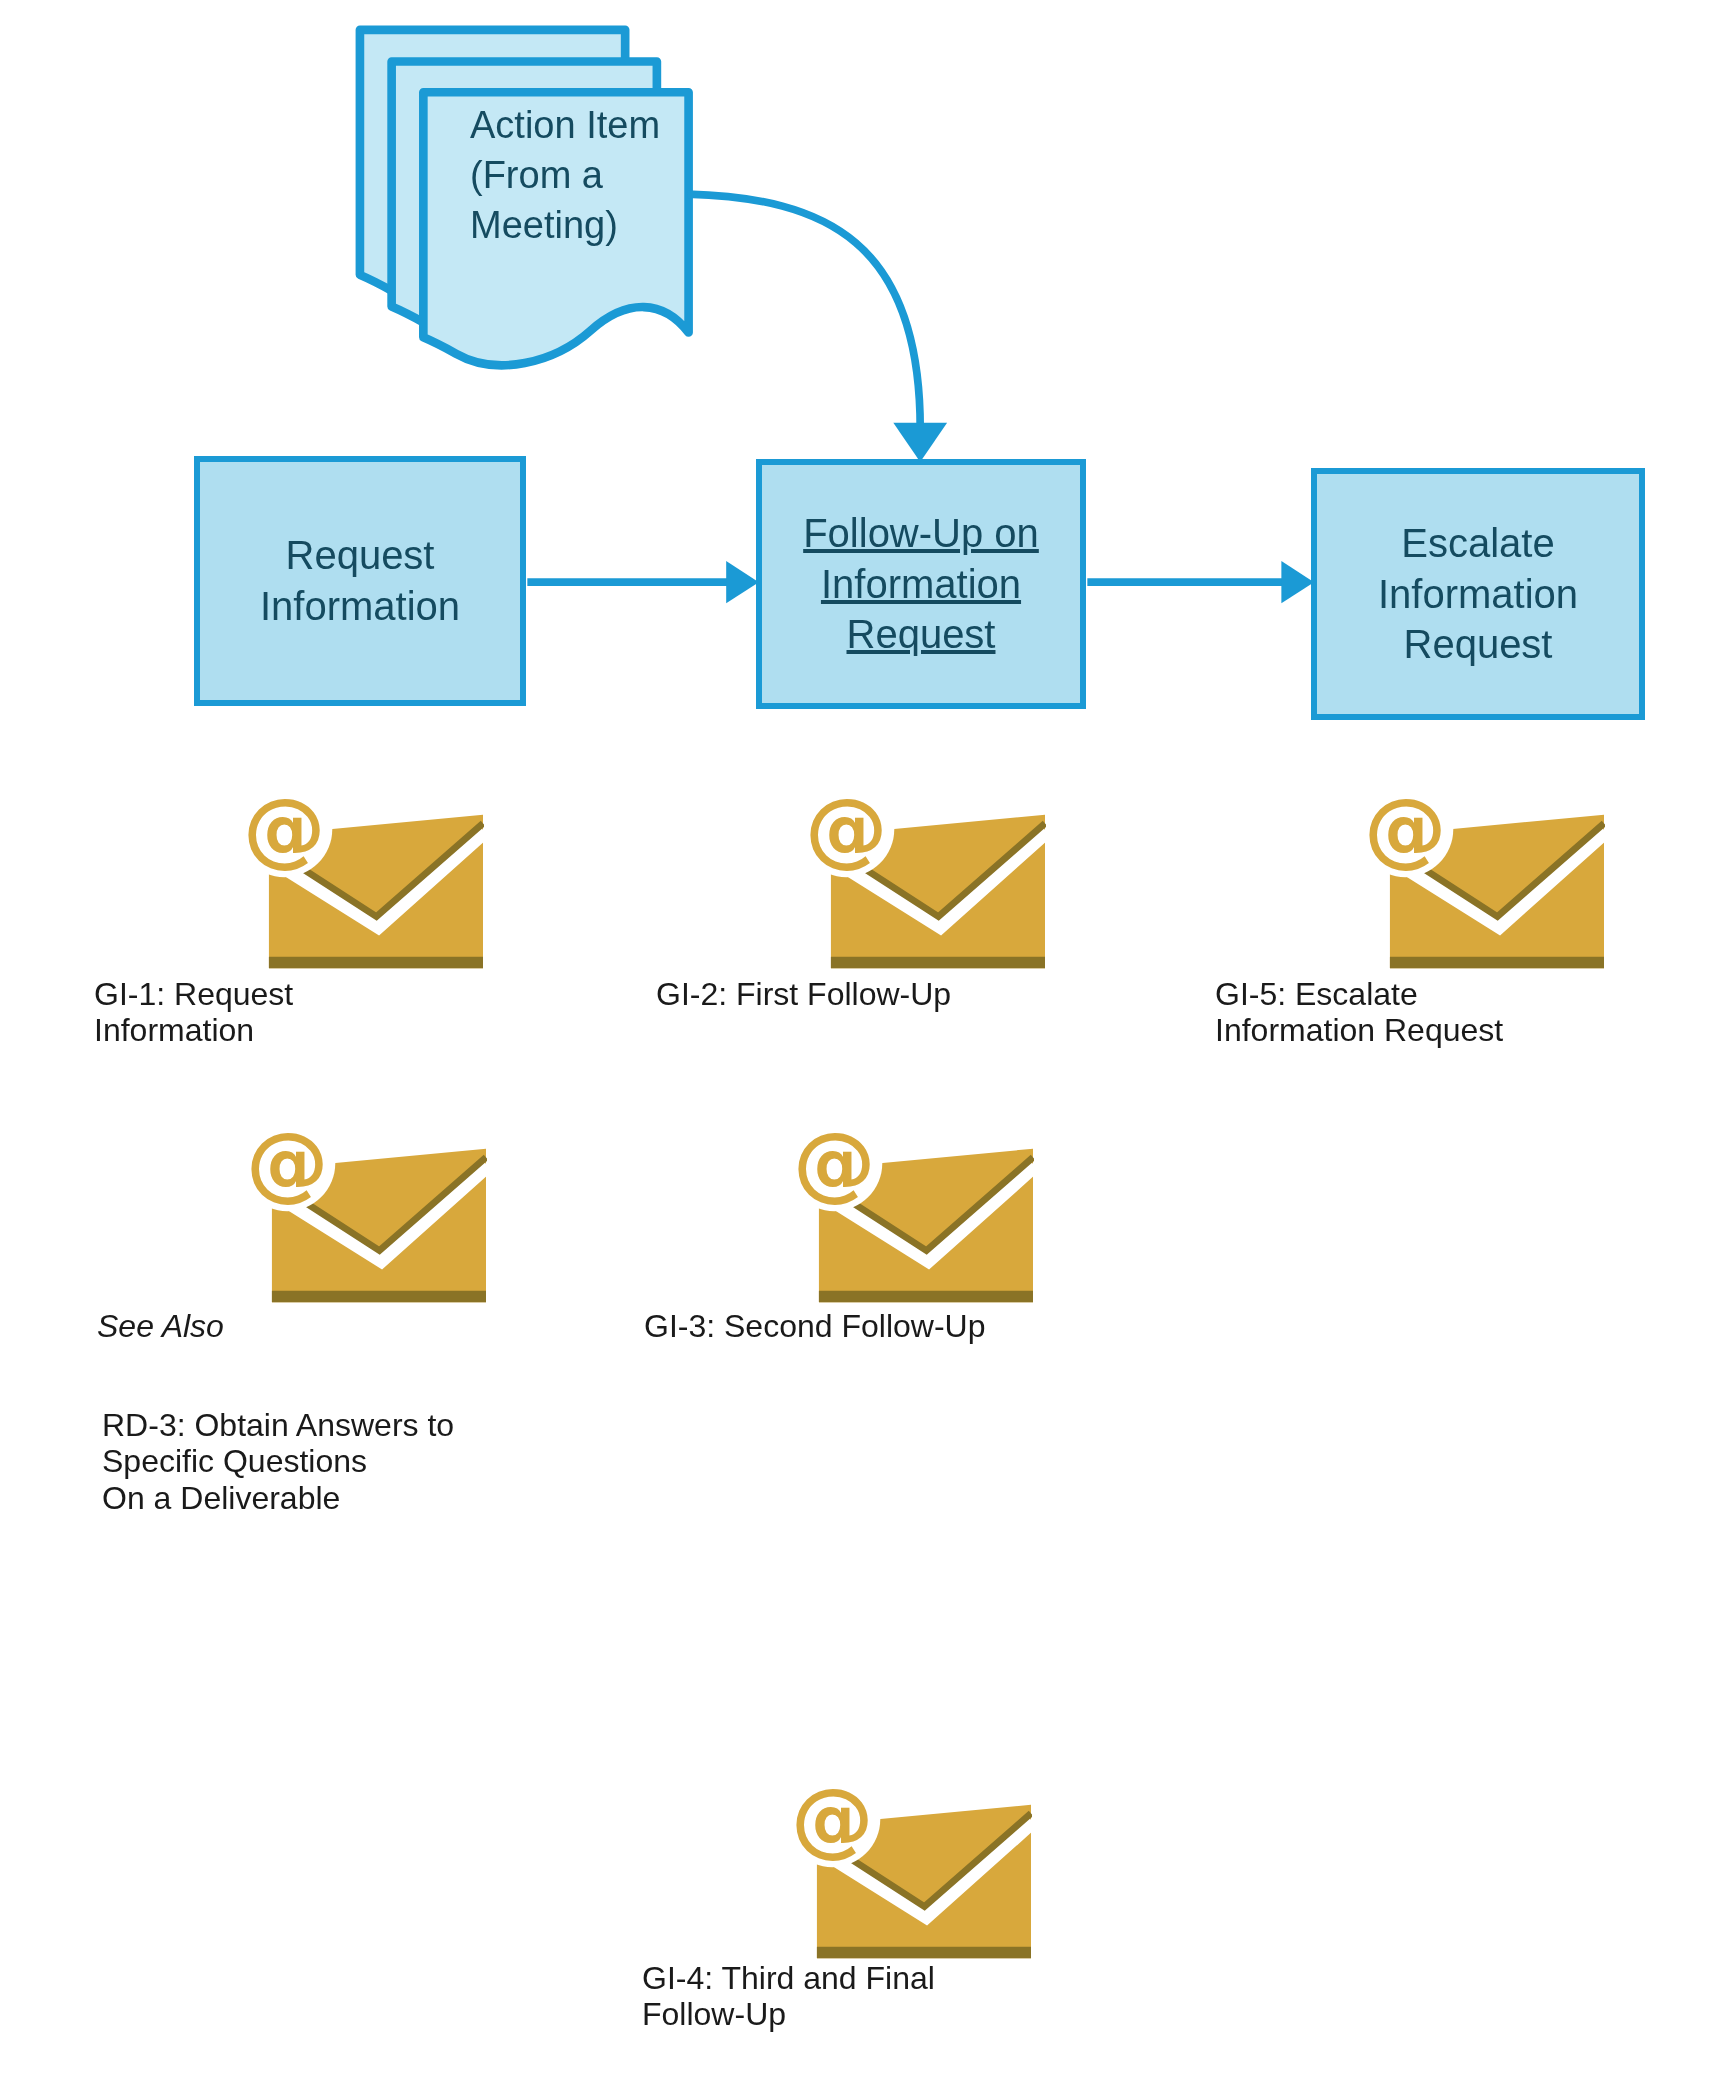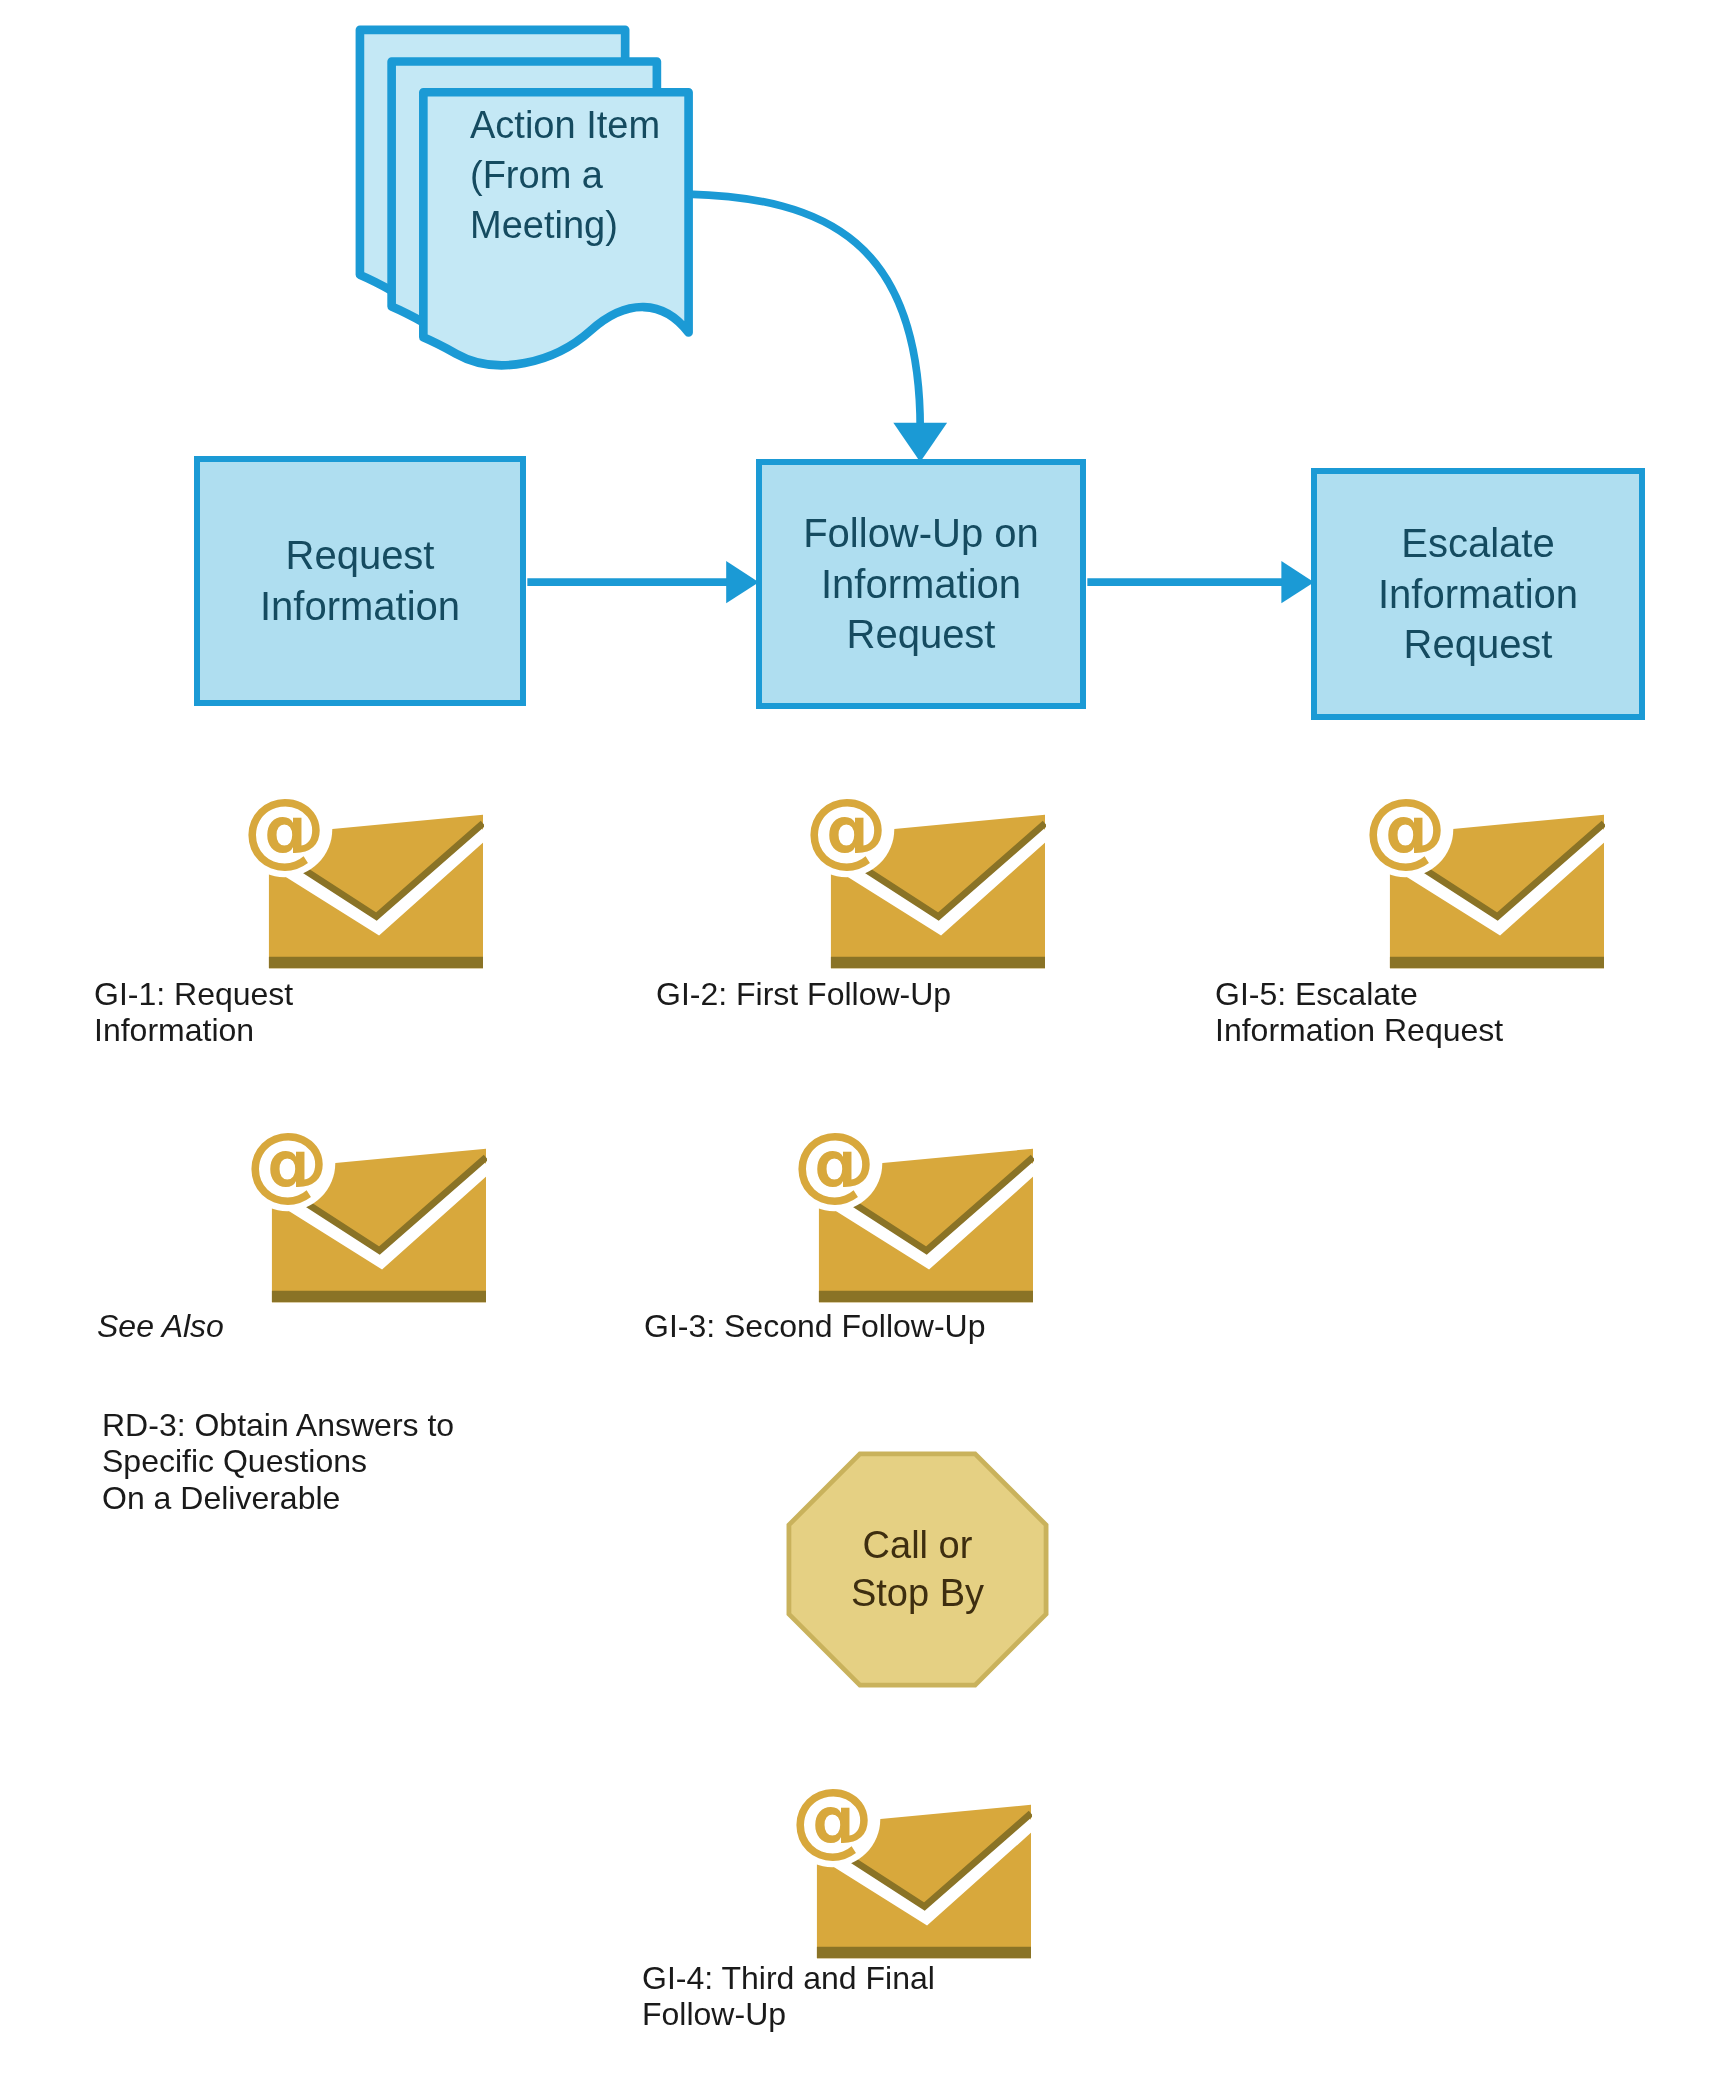--- a/index.html
+++ b/index.html
@@ -80,7 +80,7 @@
     <span>Request
 Information</span>
   </div>
-  <div class="process-node" style="left:756px; top:459px; width:330px; height:250px;">
+  <div class="process-node" style="left:756px; top:459px; width:330px; height:250px;text-decoration:underline;">
     <span>Follow-Up on
 Information
 Request</span>

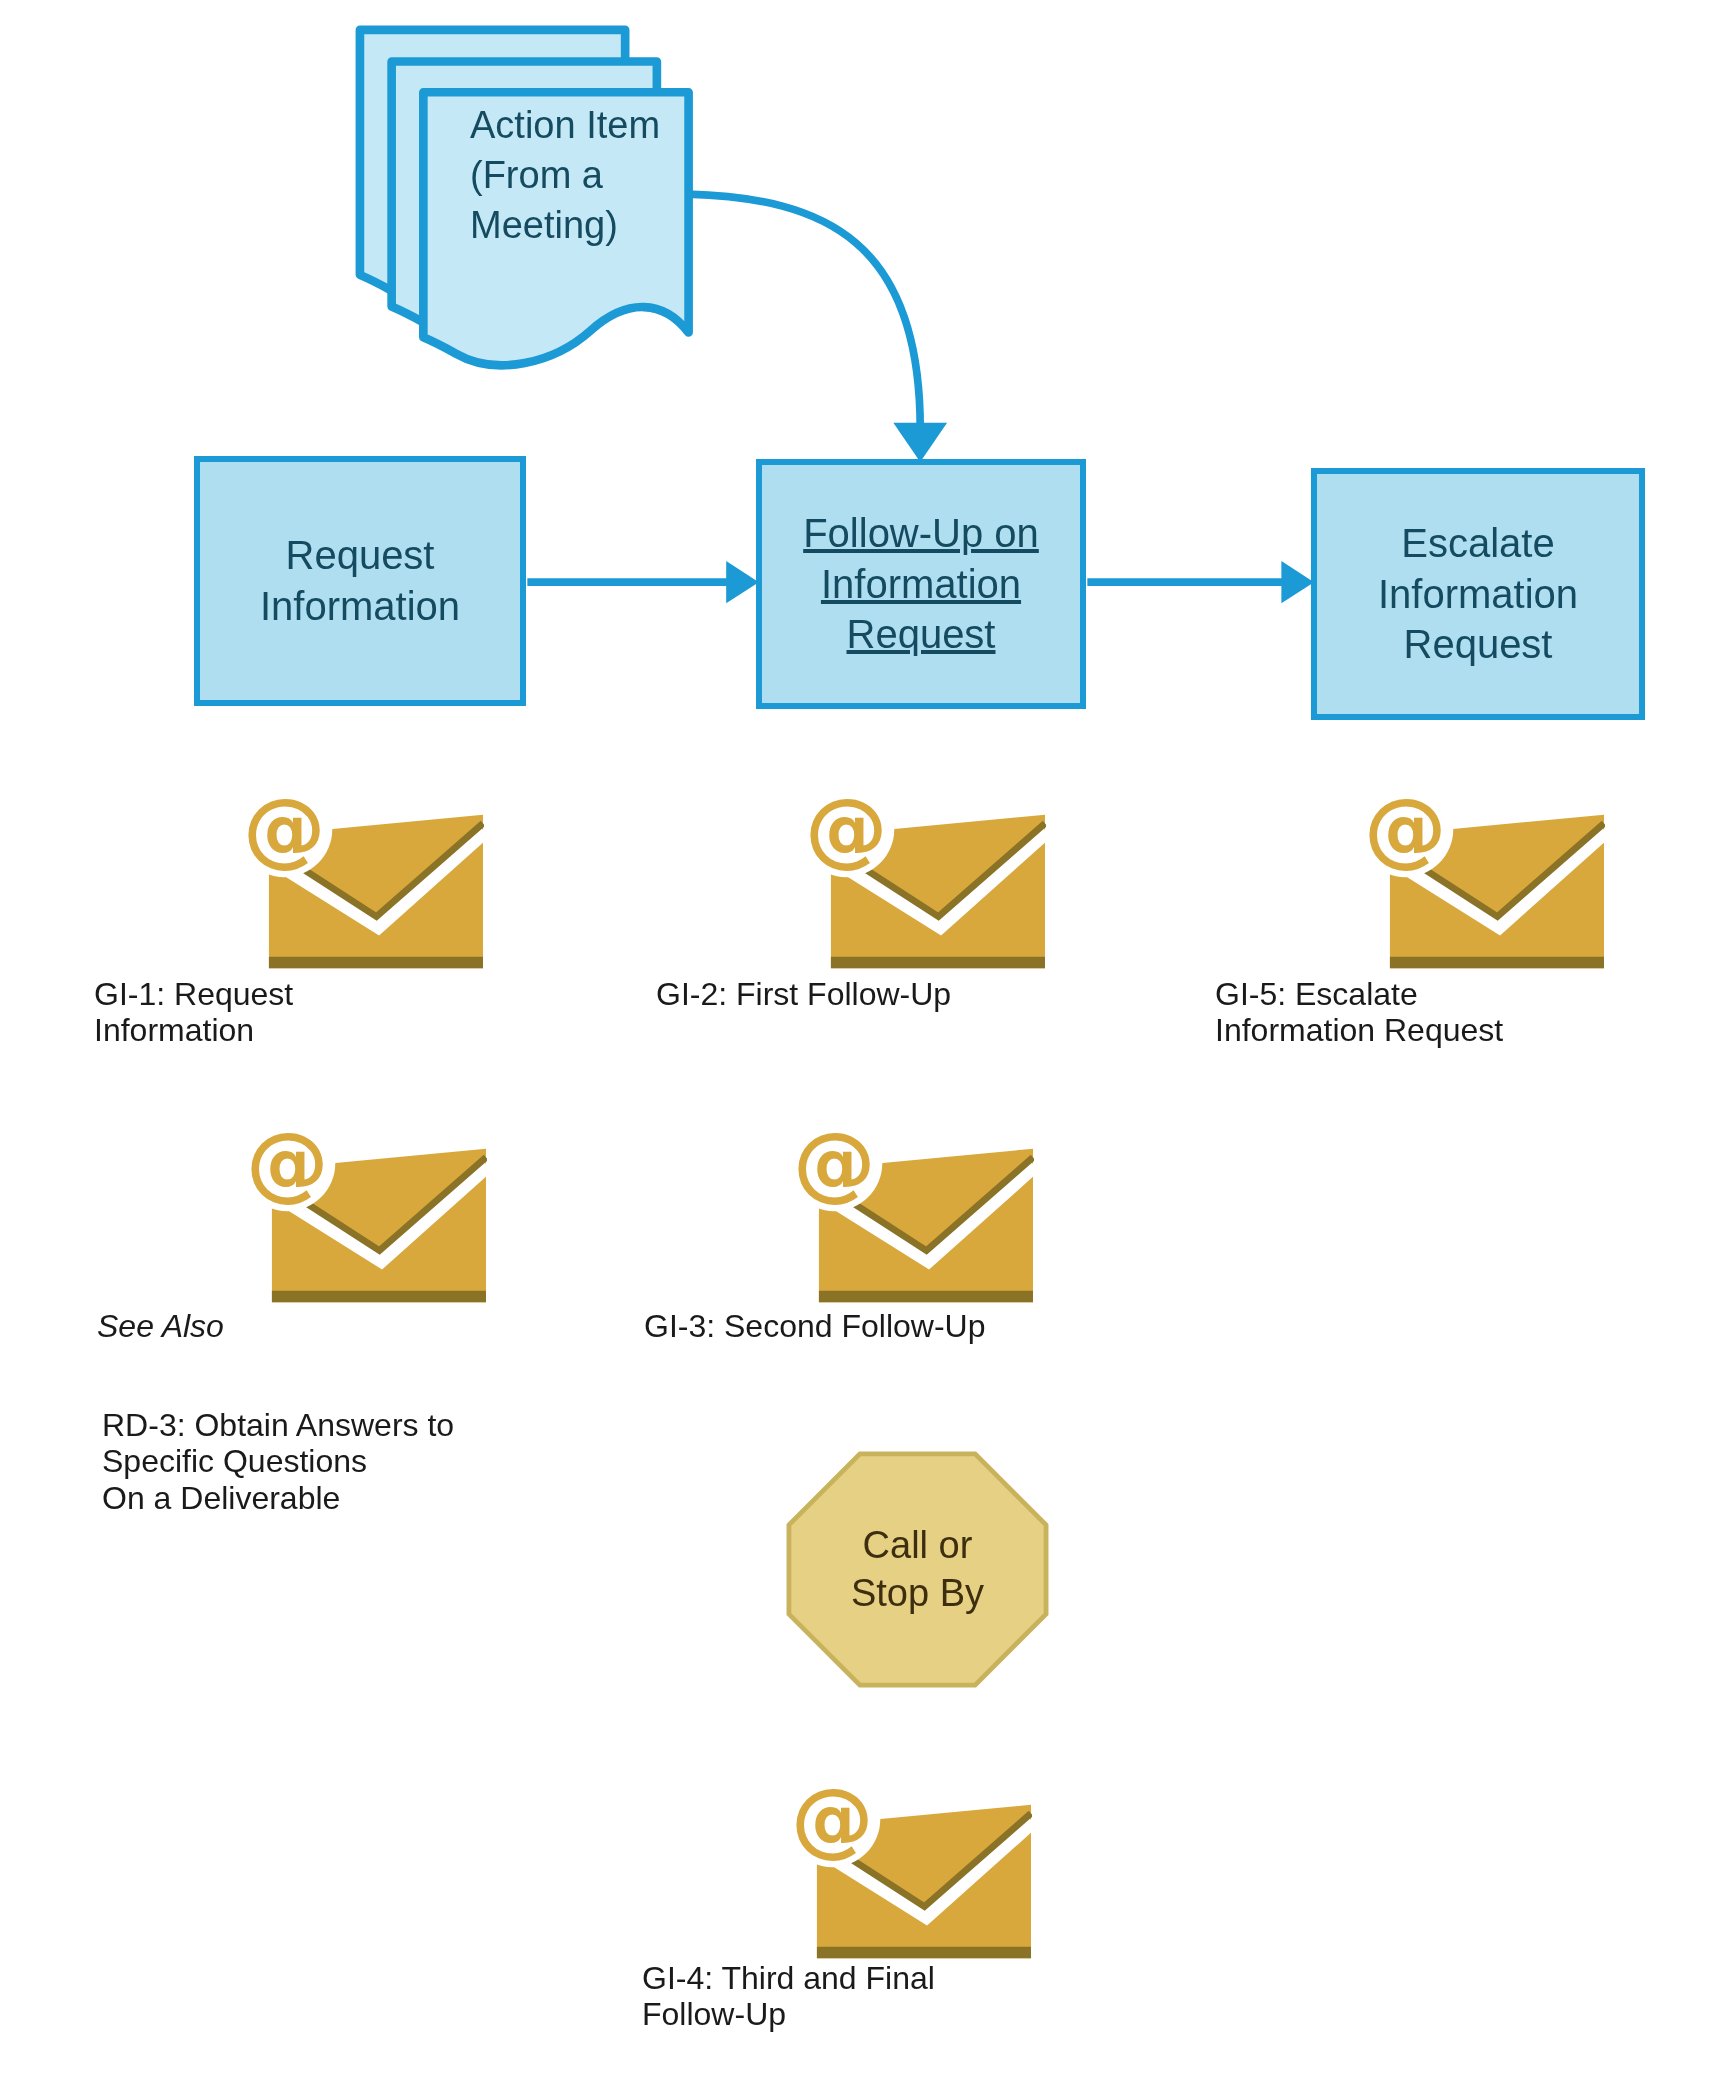--- a/index.html
+++ b/index.html
@@ -131,13 +131,6 @@
   </div>
   <div class="icon-label" style="left:644px; top:1308px;">GI-3: Second Follow-Up</div>
 
-  <div class="stop-node" style="left:786px; top:1451px;">
-    <svg width="263" height="237" viewBox="0 0 274 247">
-      <polygon points="77,3 197,3 271,77 271,170 197,244 77,244 3,170 3,77" fill="#E5D083" stroke="#C9B25C" stroke-width="5" stroke-linejoin="miter"></polygon>
-    </svg>
-    <div class="stop-label">Call or
-Stop By</div>
-  </div>
 
   <div class="email-node" style="left:790px; top:1775px;">
     <svg width="242" height="192" viewBox="0 0 252 200">

